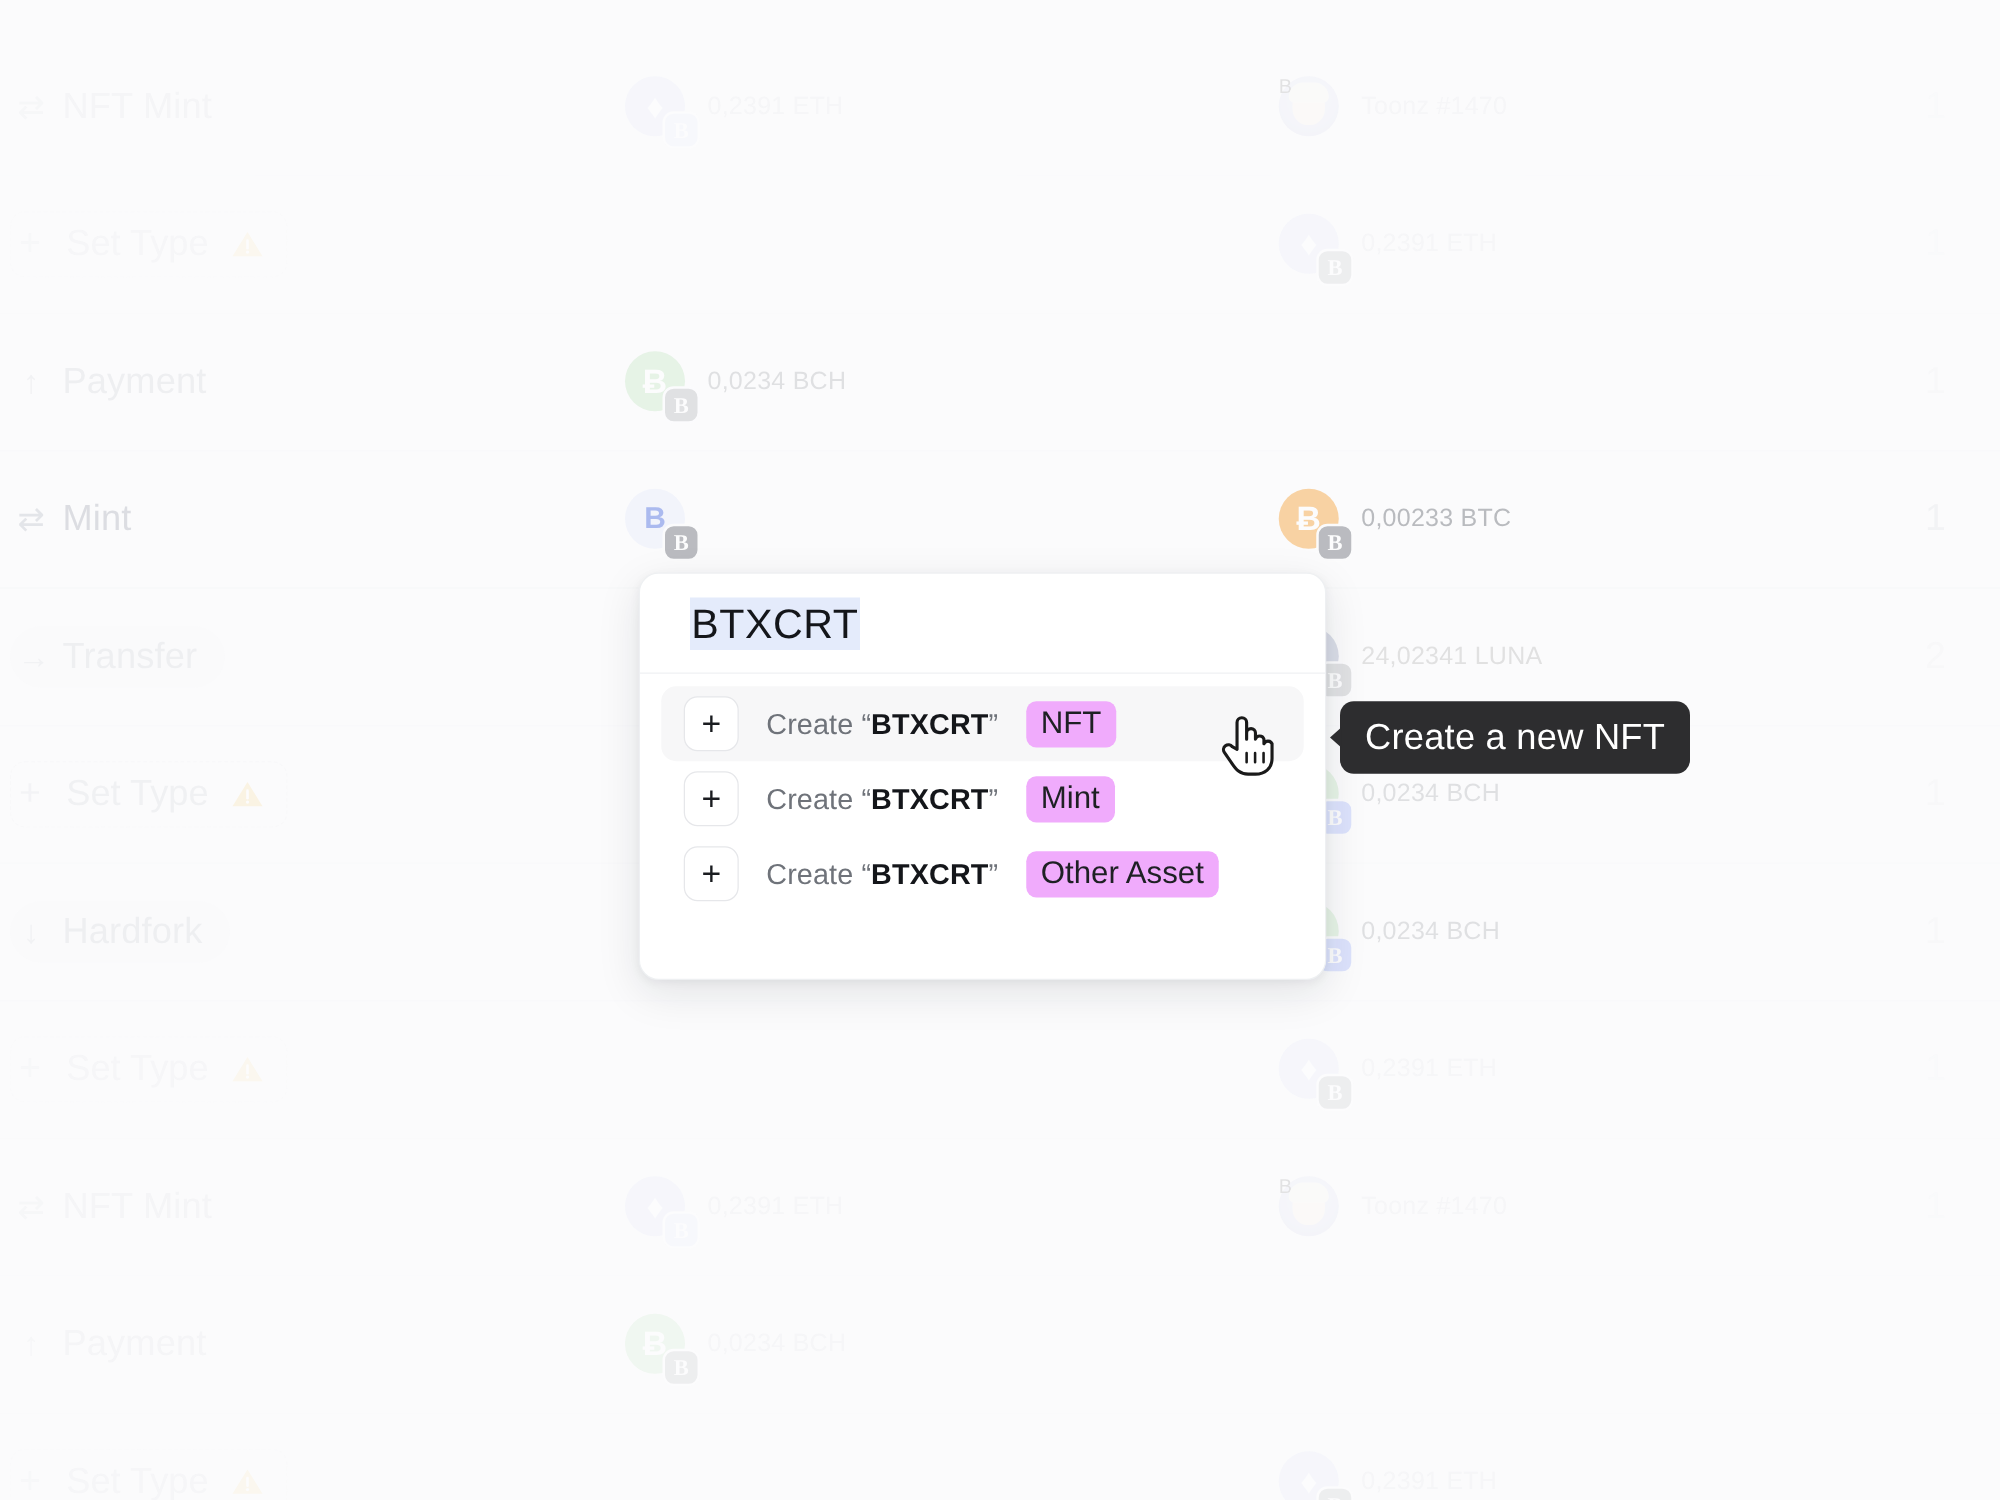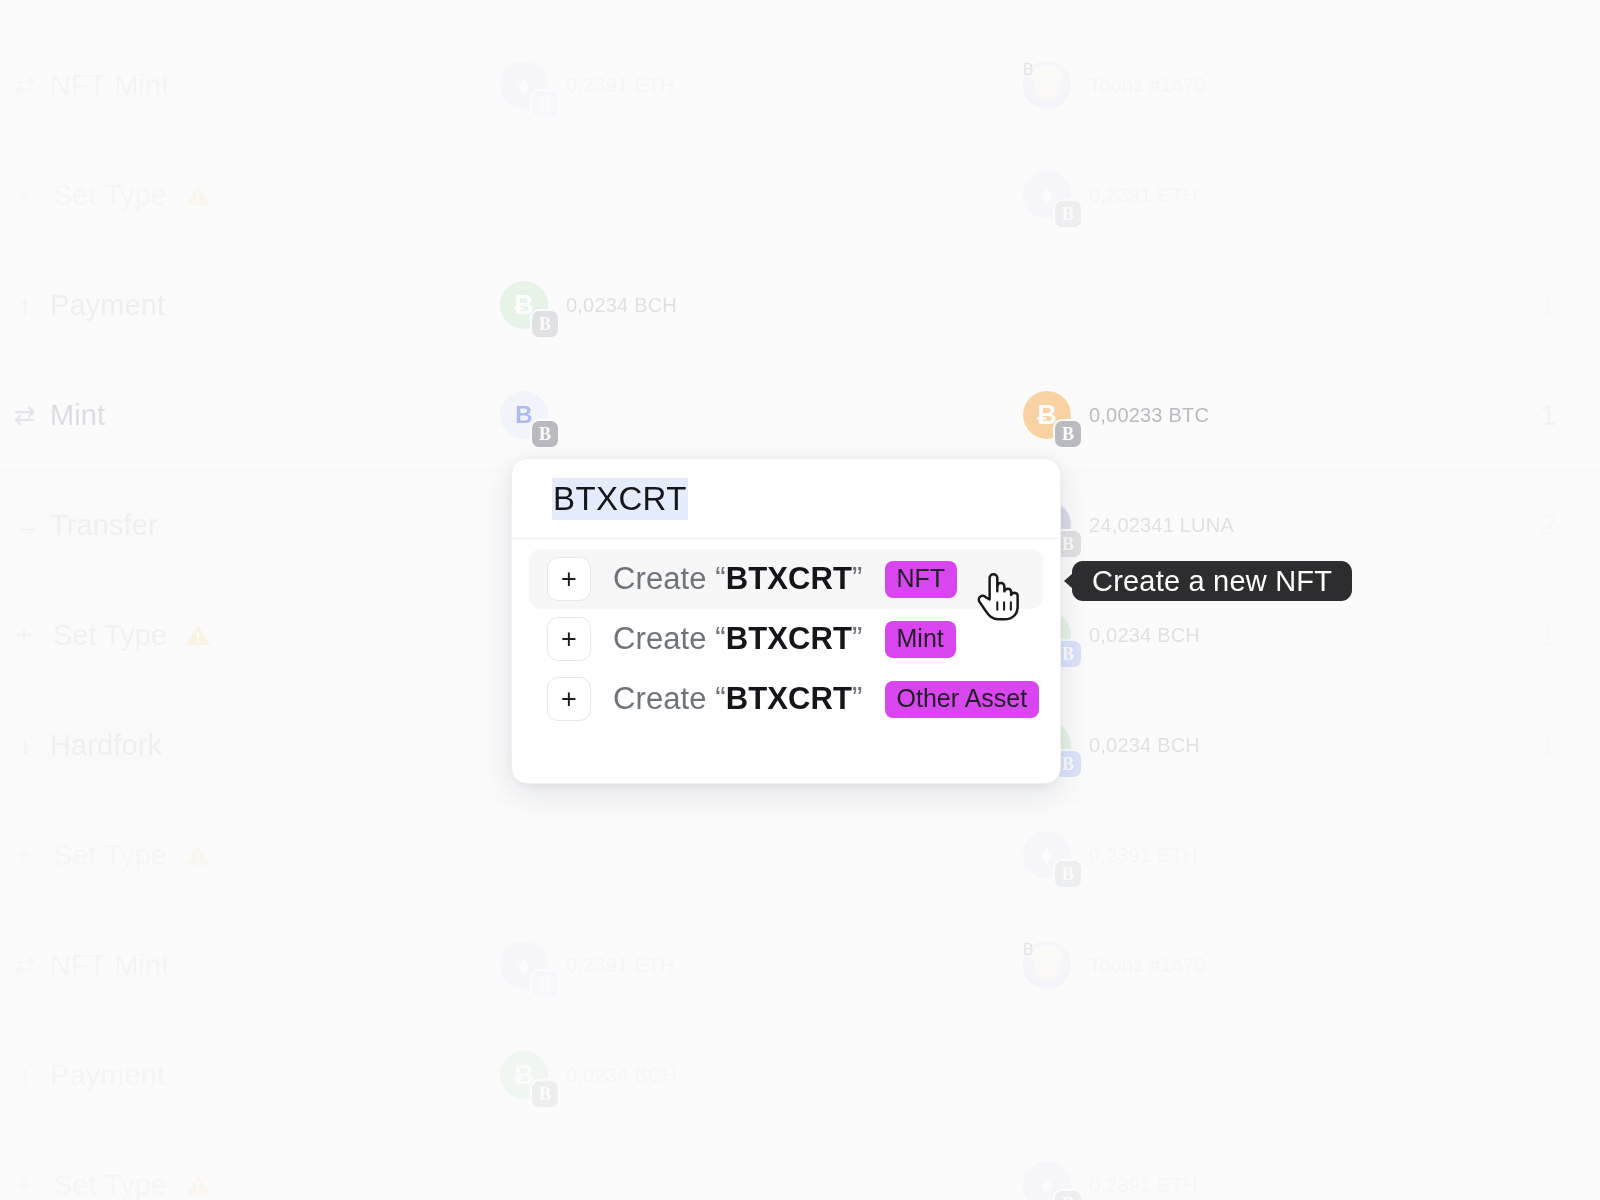--- a/index.html
+++ b/index.html
@@ -125,7 +125,7 @@
     display:flex;align-items:center;justify-content:center;
     font-size:27px;color:#1a1c20;line-height:1;
   }
-  .opt .txt{font-size:31px;color:#6f737a;white-space:nowrap;letter-spacing:.1px;}
+  .opt .txt{font-size:23px;color:#6f737a;white-space:nowrap;letter-spacing:.1px;}
   .opt .txt b{color:#14161a;font-weight:bold;}
   .tag{
     font-size:25px;color:#1e2024;background:#d946ef;

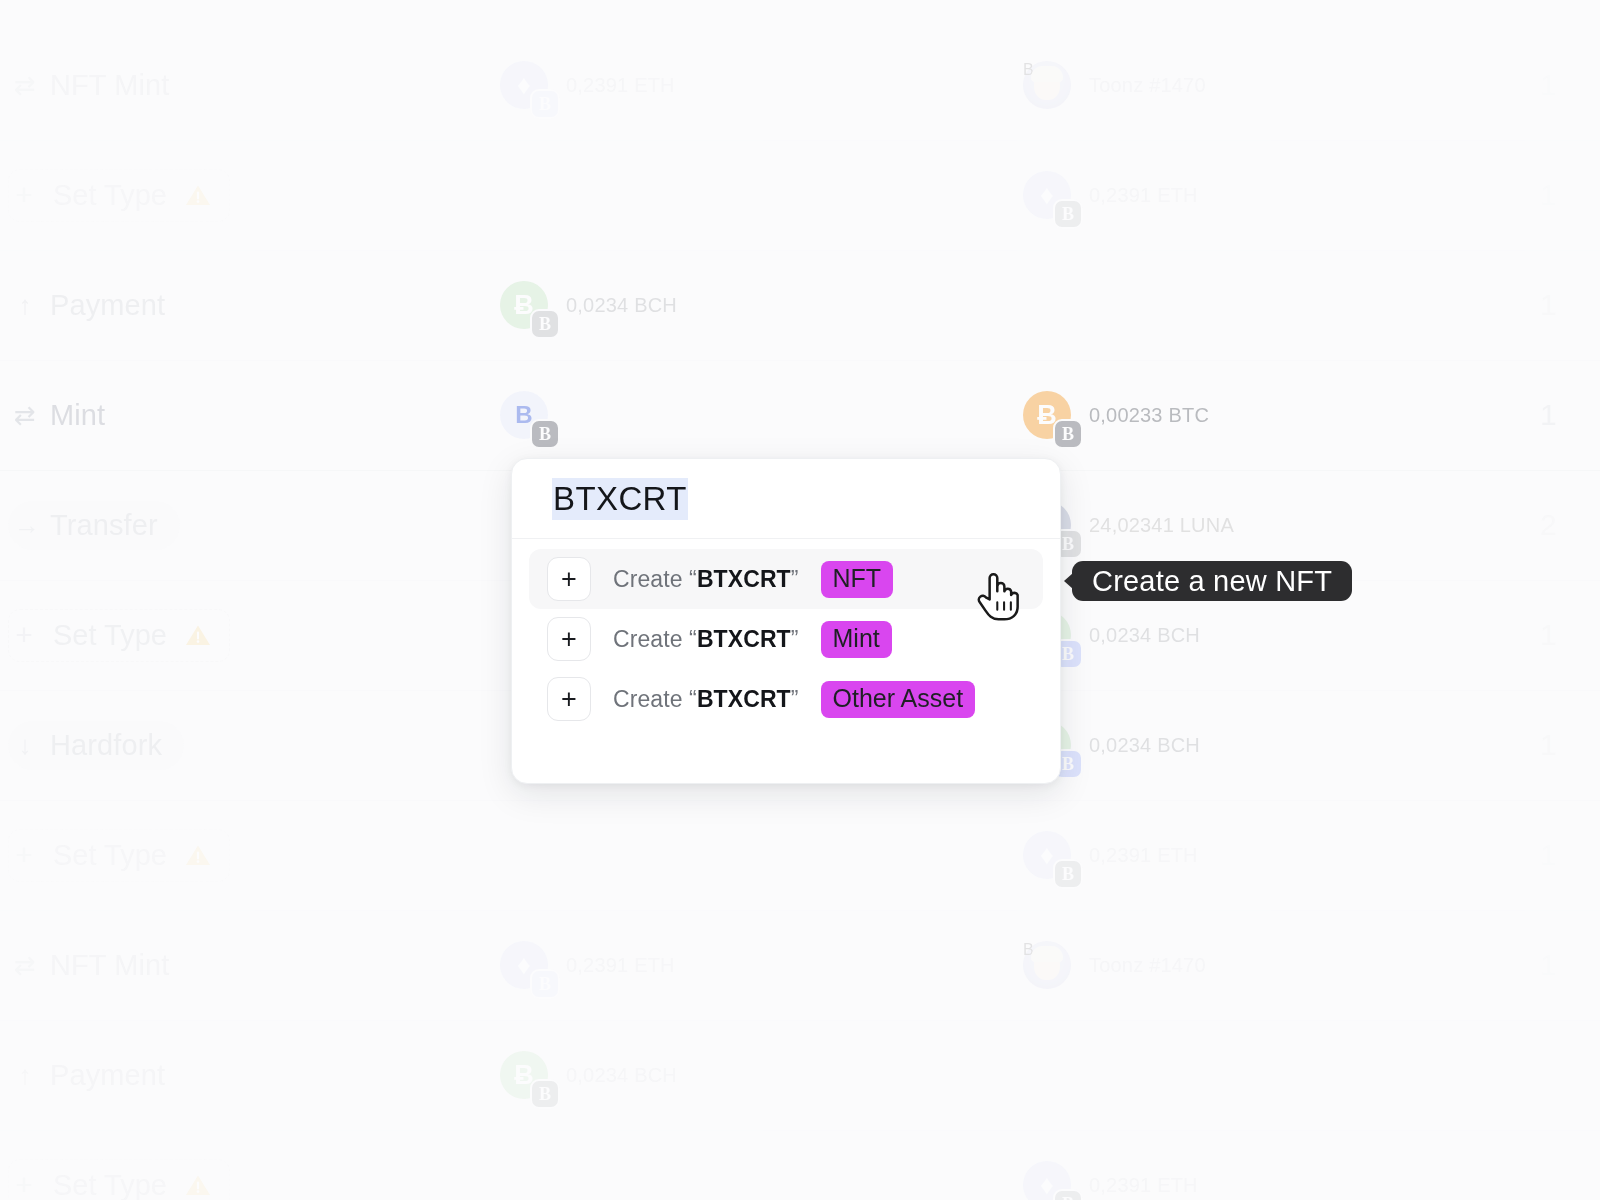--- a/index.html
+++ b/index.html
@@ -128,7 +128,7 @@
   .opt .txt{font-size:23px;color:#6f737a;white-space:nowrap;letter-spacing:.1px;}
   .opt .txt b{color:#14161a;font-weight:bold;}
   .tag{
-    font-size:25px;color:#1e2024;background:#d946ef;
+    font-size:25px;color:#1e2024;background:#f0abfc;
     border-radius:8px;padding:5px 12px 7px 12px;line-height:1;white-space:nowrap;
   }
 

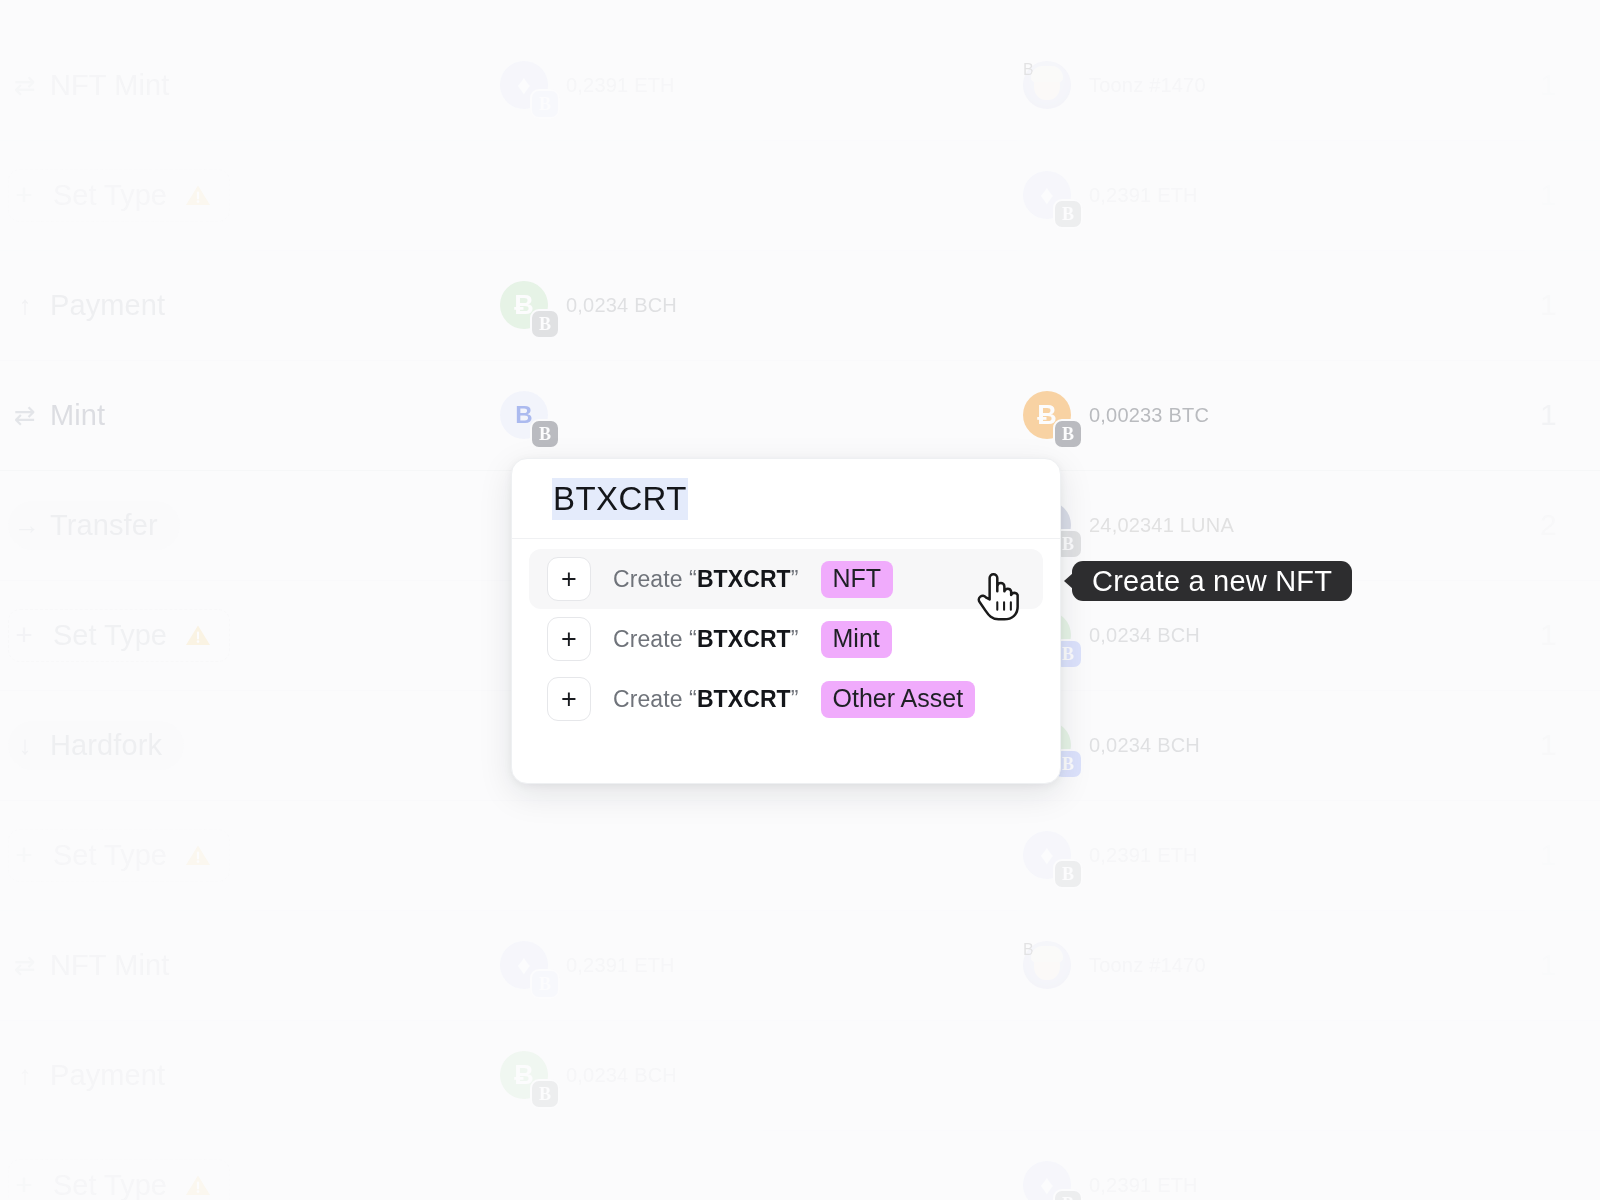--- a/index.html
+++ b/index.html
@@ -134,7 +134,7 @@
 
   
   #tooltip{
-    position:absolute;left:1072px;top:561px;height:40px;
+    position:absolute;left:1072px;top:561px;height:58px;
     background:#2d2d2f;color:#fff;border-radius:11px;
     display:flex;align-items:center;padding:0 20px;
     font-size:29px;letter-spacing:.2px;white-space:nowrap;z-index:40;

